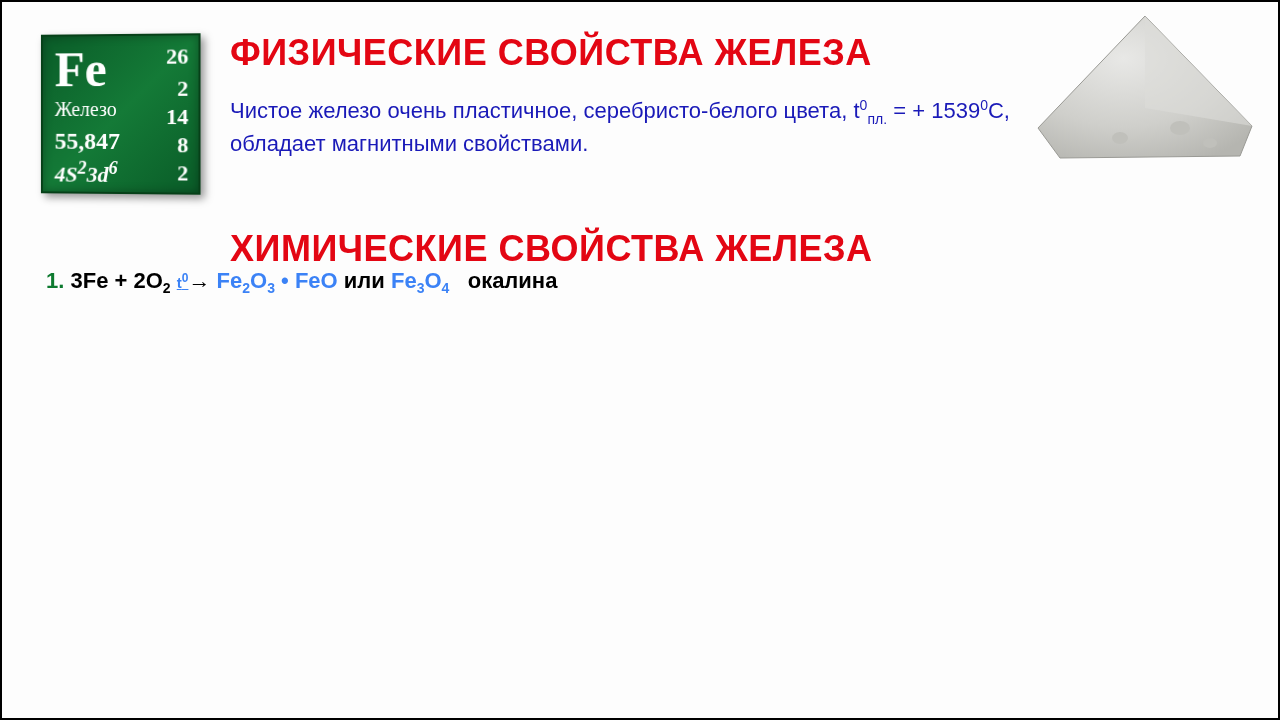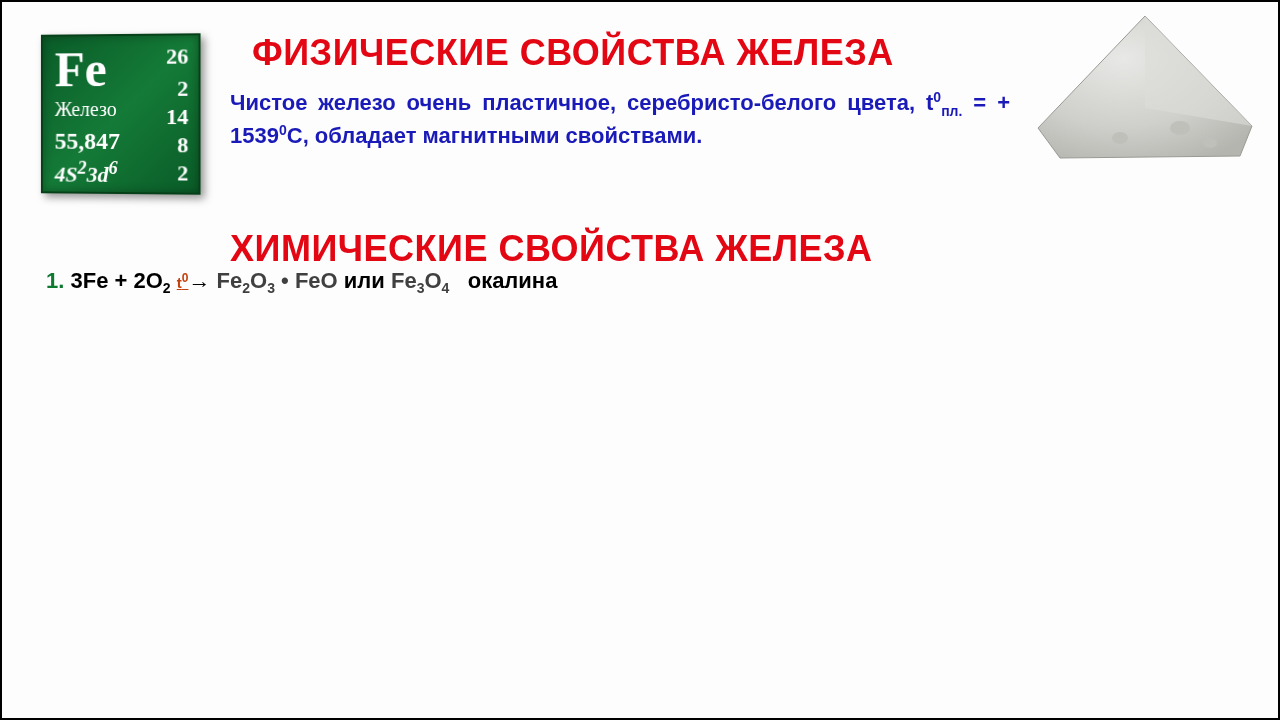--- a/index.html
+++ b/index.html
@@ -35,7 +35,7 @@
   .tile .r1{top:8px;} .tile .r2{top:40px;} .tile .r3{top:68px;} .tile .r4{top:96px;} .tile .r5{top:124px;}
 
   .title { color: #e30613; font-weight: bold; font-size: 36px; font-family: Arial, sans-serif; letter-spacing: .5px; }
-  #t1 { position: absolute; left: 228px; top: 30px; margin-left: 22px; }
+  #t1 { position: absolute; left: 228px; top: 30px; }
   #t2 { position: absolute; left: 228px; top: 226px; }
 
   .desc { position: absolute; left: 228px; top: 86px; width: 780px; color: #1a1ab8; font-weight: bold; font-size: 22px; line-height: 1.35; text-align: justify; }

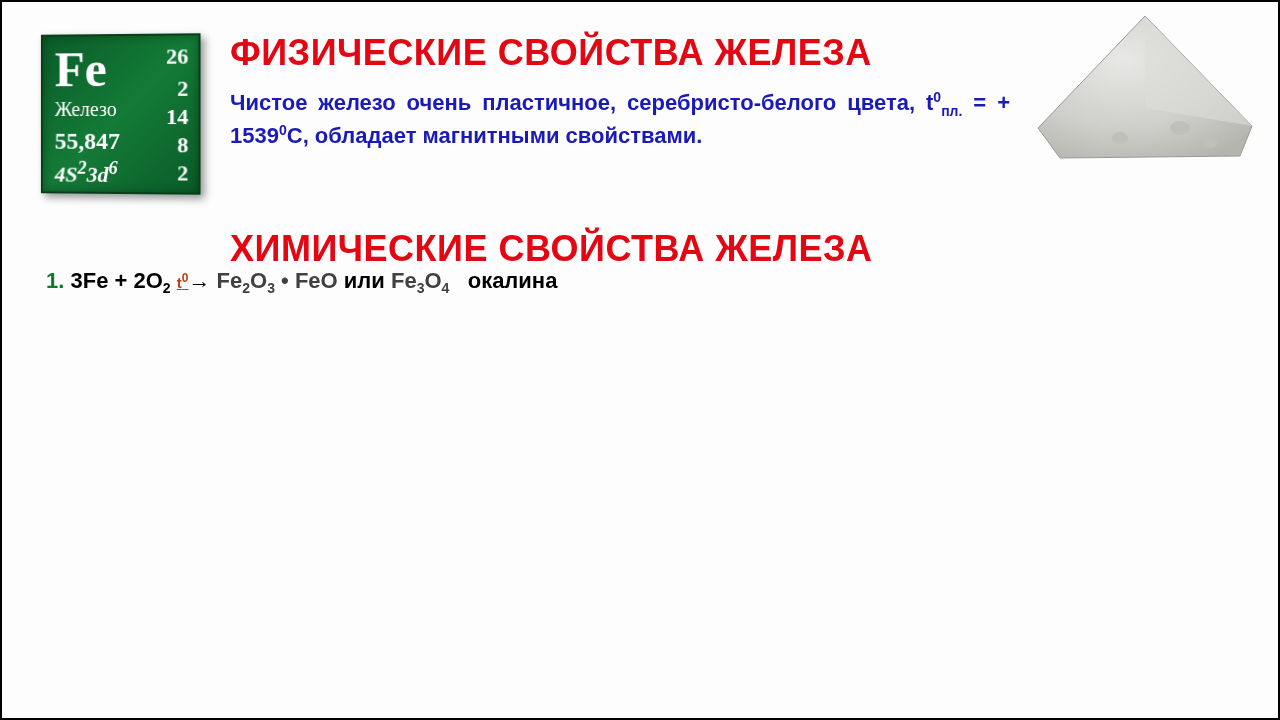--- a/index.html
+++ b/index.html
@@ -38,7 +38,7 @@
   #t1 { position: absolute; left: 228px; top: 30px; }
   #t2 { position: absolute; left: 228px; top: 226px; }
 
-  .desc { position: absolute; left: 228px; top: 86px; width: 780px; color: #1a1ab8; font-weight: bold; font-size: 22px; line-height: 1.35; text-align: justify; }
+  .desc { position: absolute; left: 228px; top: 94px; width: 780px; color: #1a1ab8; font-weight: normal; font-size: 22px; line-height: 1.35; text-align: justify; }
   .desc sub { font-size: 14px; }
   .desc sup { font-size: 14px; }
 

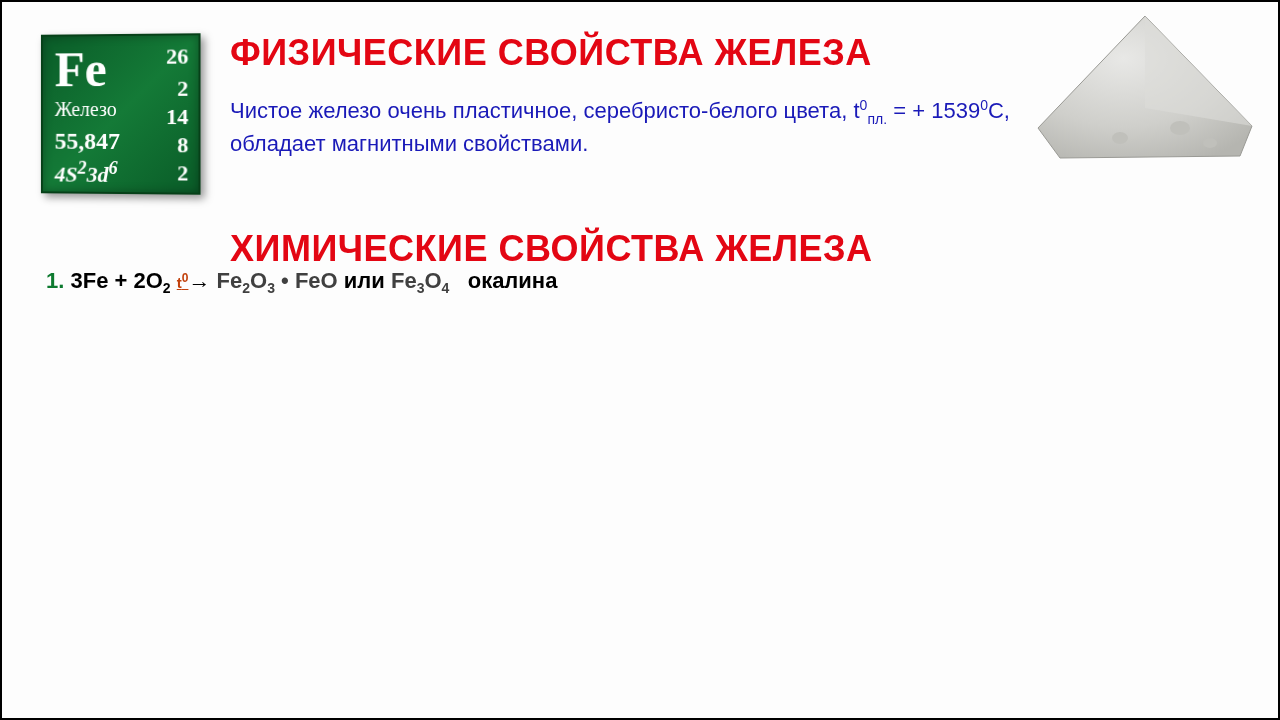--- a/index.html
+++ b/index.html
@@ -45,7 +45,7 @@
   .eqs { position: absolute; left: 44px; top: 266px; font-size: 22px; font-weight: bold; font-family: Arial, sans-serif; color: #000; }
   .eqs .num { color: #0d7a2f; }
   .eqs .grn { color: #404040; }
-  .eqs .red { color: #c2410c; font-weight: bold; font-size: 15px; }
+  .eqs .red { color: #3b82f6; font-weight: bold; font-size: 15px; }
   .eqs .arrow { color: #000; }
   .eqs .ital { }
   .eqs sub { font-size: 14px; vertical-align: sub; }

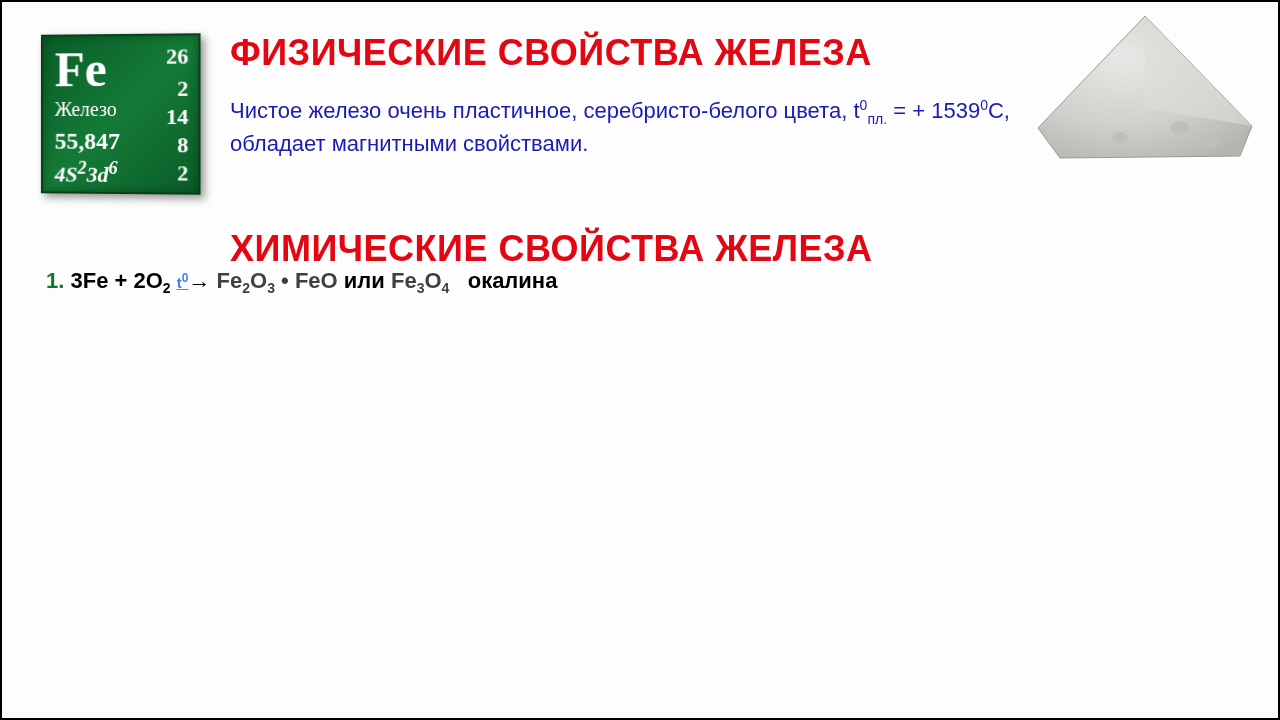--- a/index.html
+++ b/index.html
@@ -44,7 +44,7 @@
 
   .eqs { position: absolute; left: 44px; top: 266px; font-size: 22px; font-weight: bold; font-family: Arial, sans-serif; color: #000; }
   .eqs .num { color: #0d7a2f; }
-  .eqs .grn { color: #404040; }
+  .eqs .grn { color: #3b82f6; }
   .eqs .red { color: #3b82f6; font-weight: bold; font-size: 15px; }
   .eqs .arrow { color: #000; }
   .eqs .ital { }

